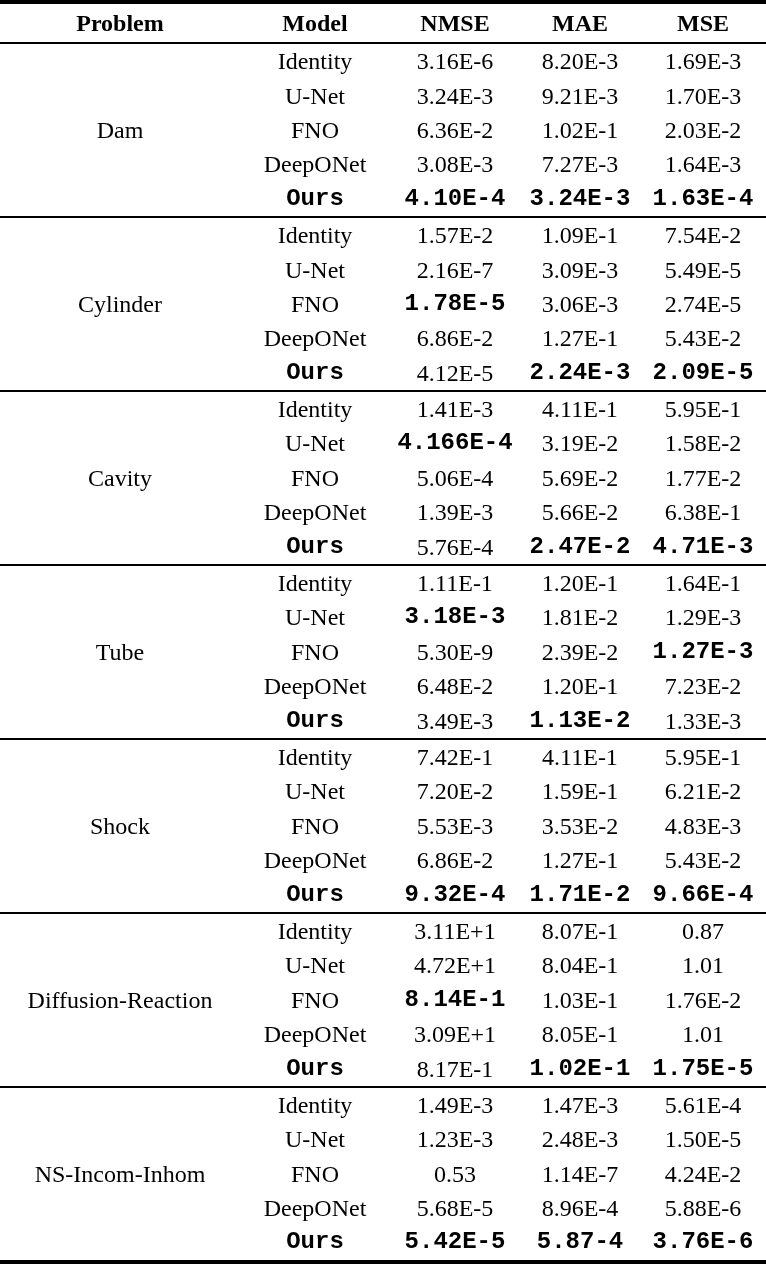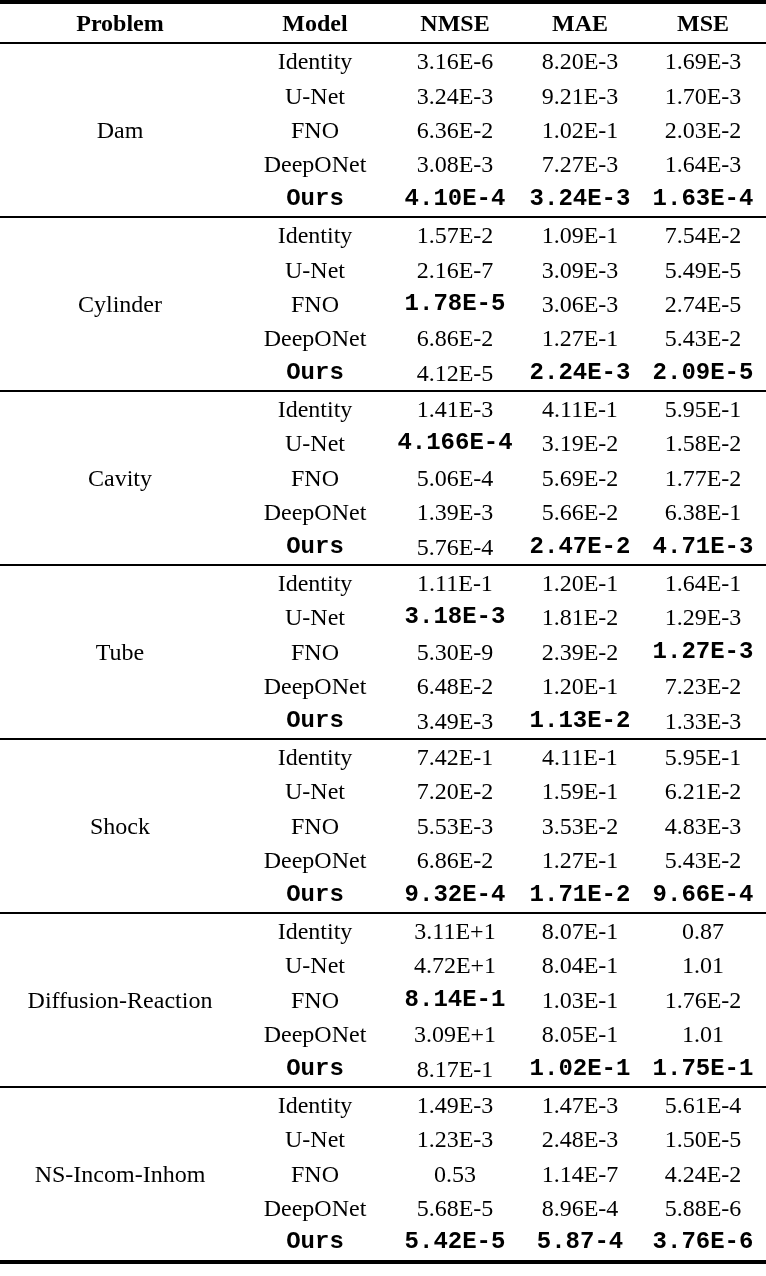--- a/index.html
+++ b/index.html
@@ -261,7 +261,7 @@
           <td class="b">Ours</td>
           <td>8.17E-1</td>
           <td class="b">1.02E-1</td>
-          <td class="b">1.75E-1</td>
+          <td class="b">1.75E-5</td>
         </tr>
       </tbody>
       <tbody class="group">

